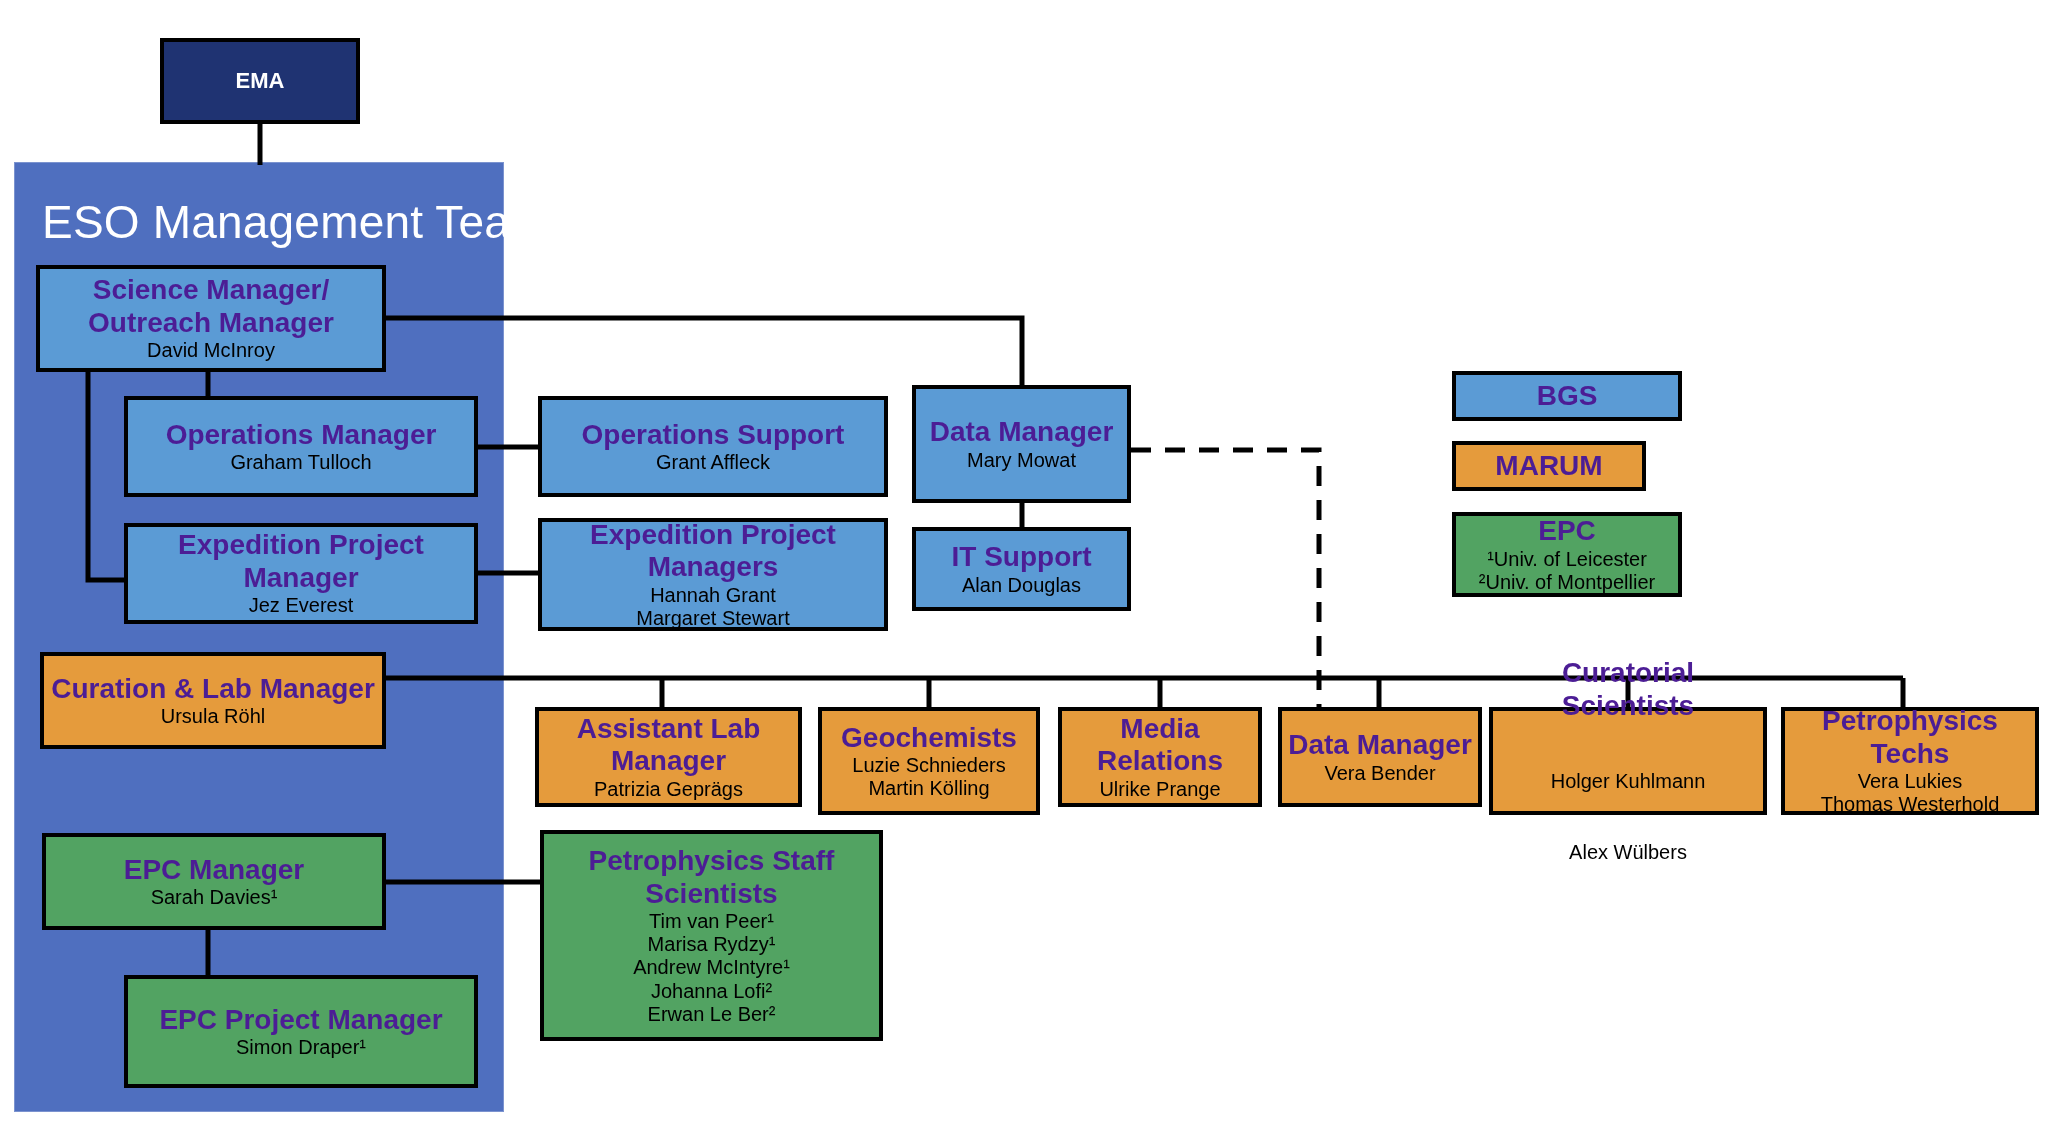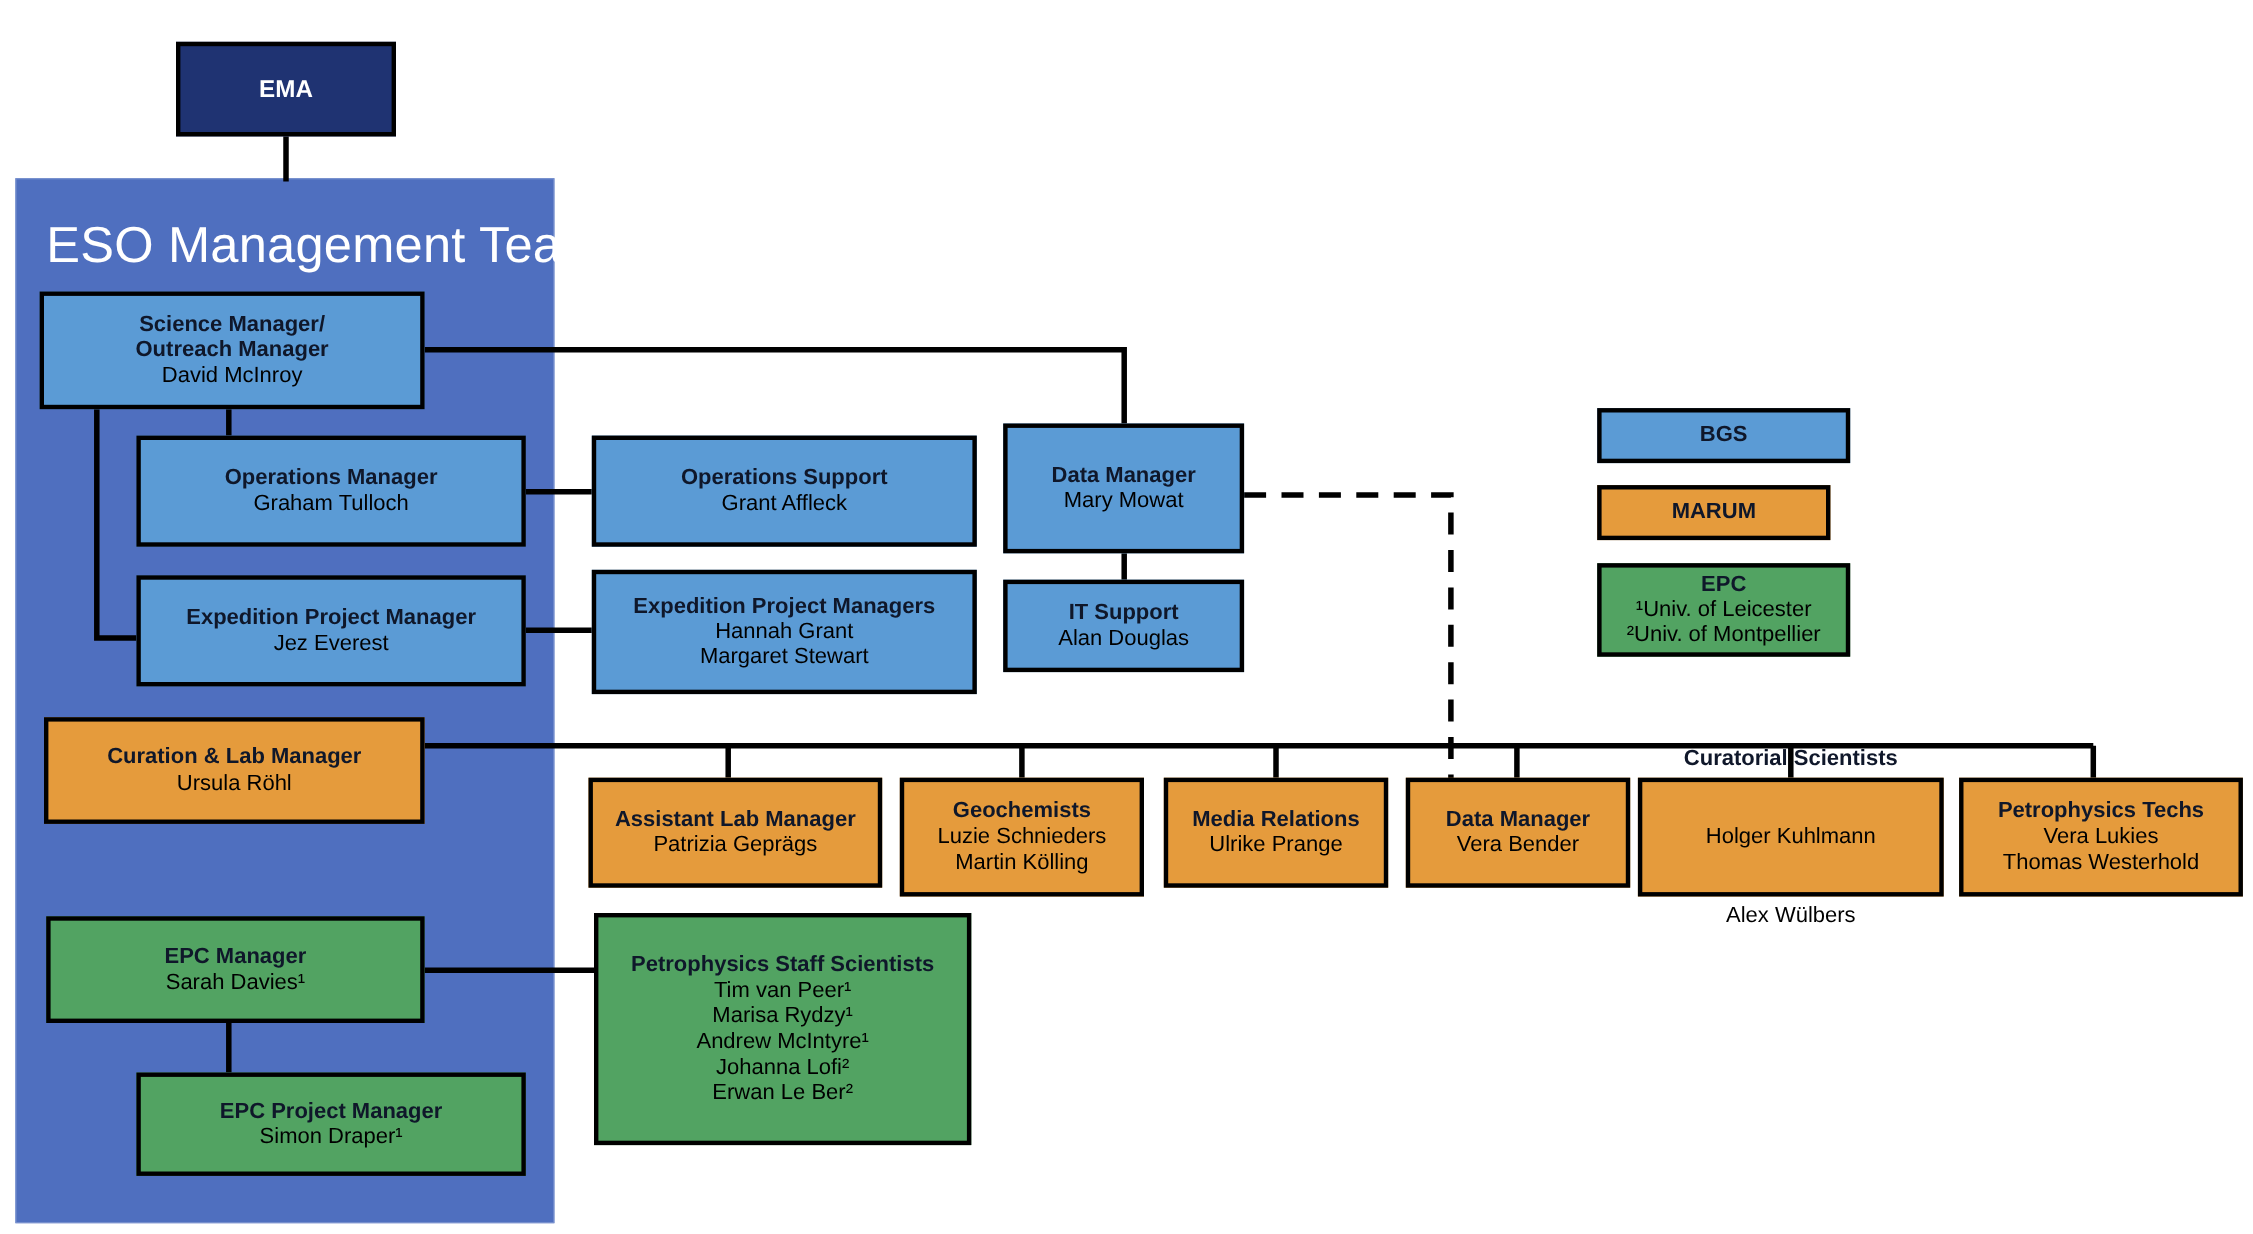--- a/index.html
+++ b/index.html
@@ -40,7 +40,7 @@
     line-height:1.16;
     padding:4px 6px;
   }
-  .node .t{font-weight:700;font-size:20px;color:#0f172a;display:block;}
+  .node .t{font-weight:700;font-size:28px;color:#4c1d95;display:block;}
   .node .s{font-weight:400;font-size:20px;color:#000;display:block;}
 
   .c-navy  {background:#1F3372;}

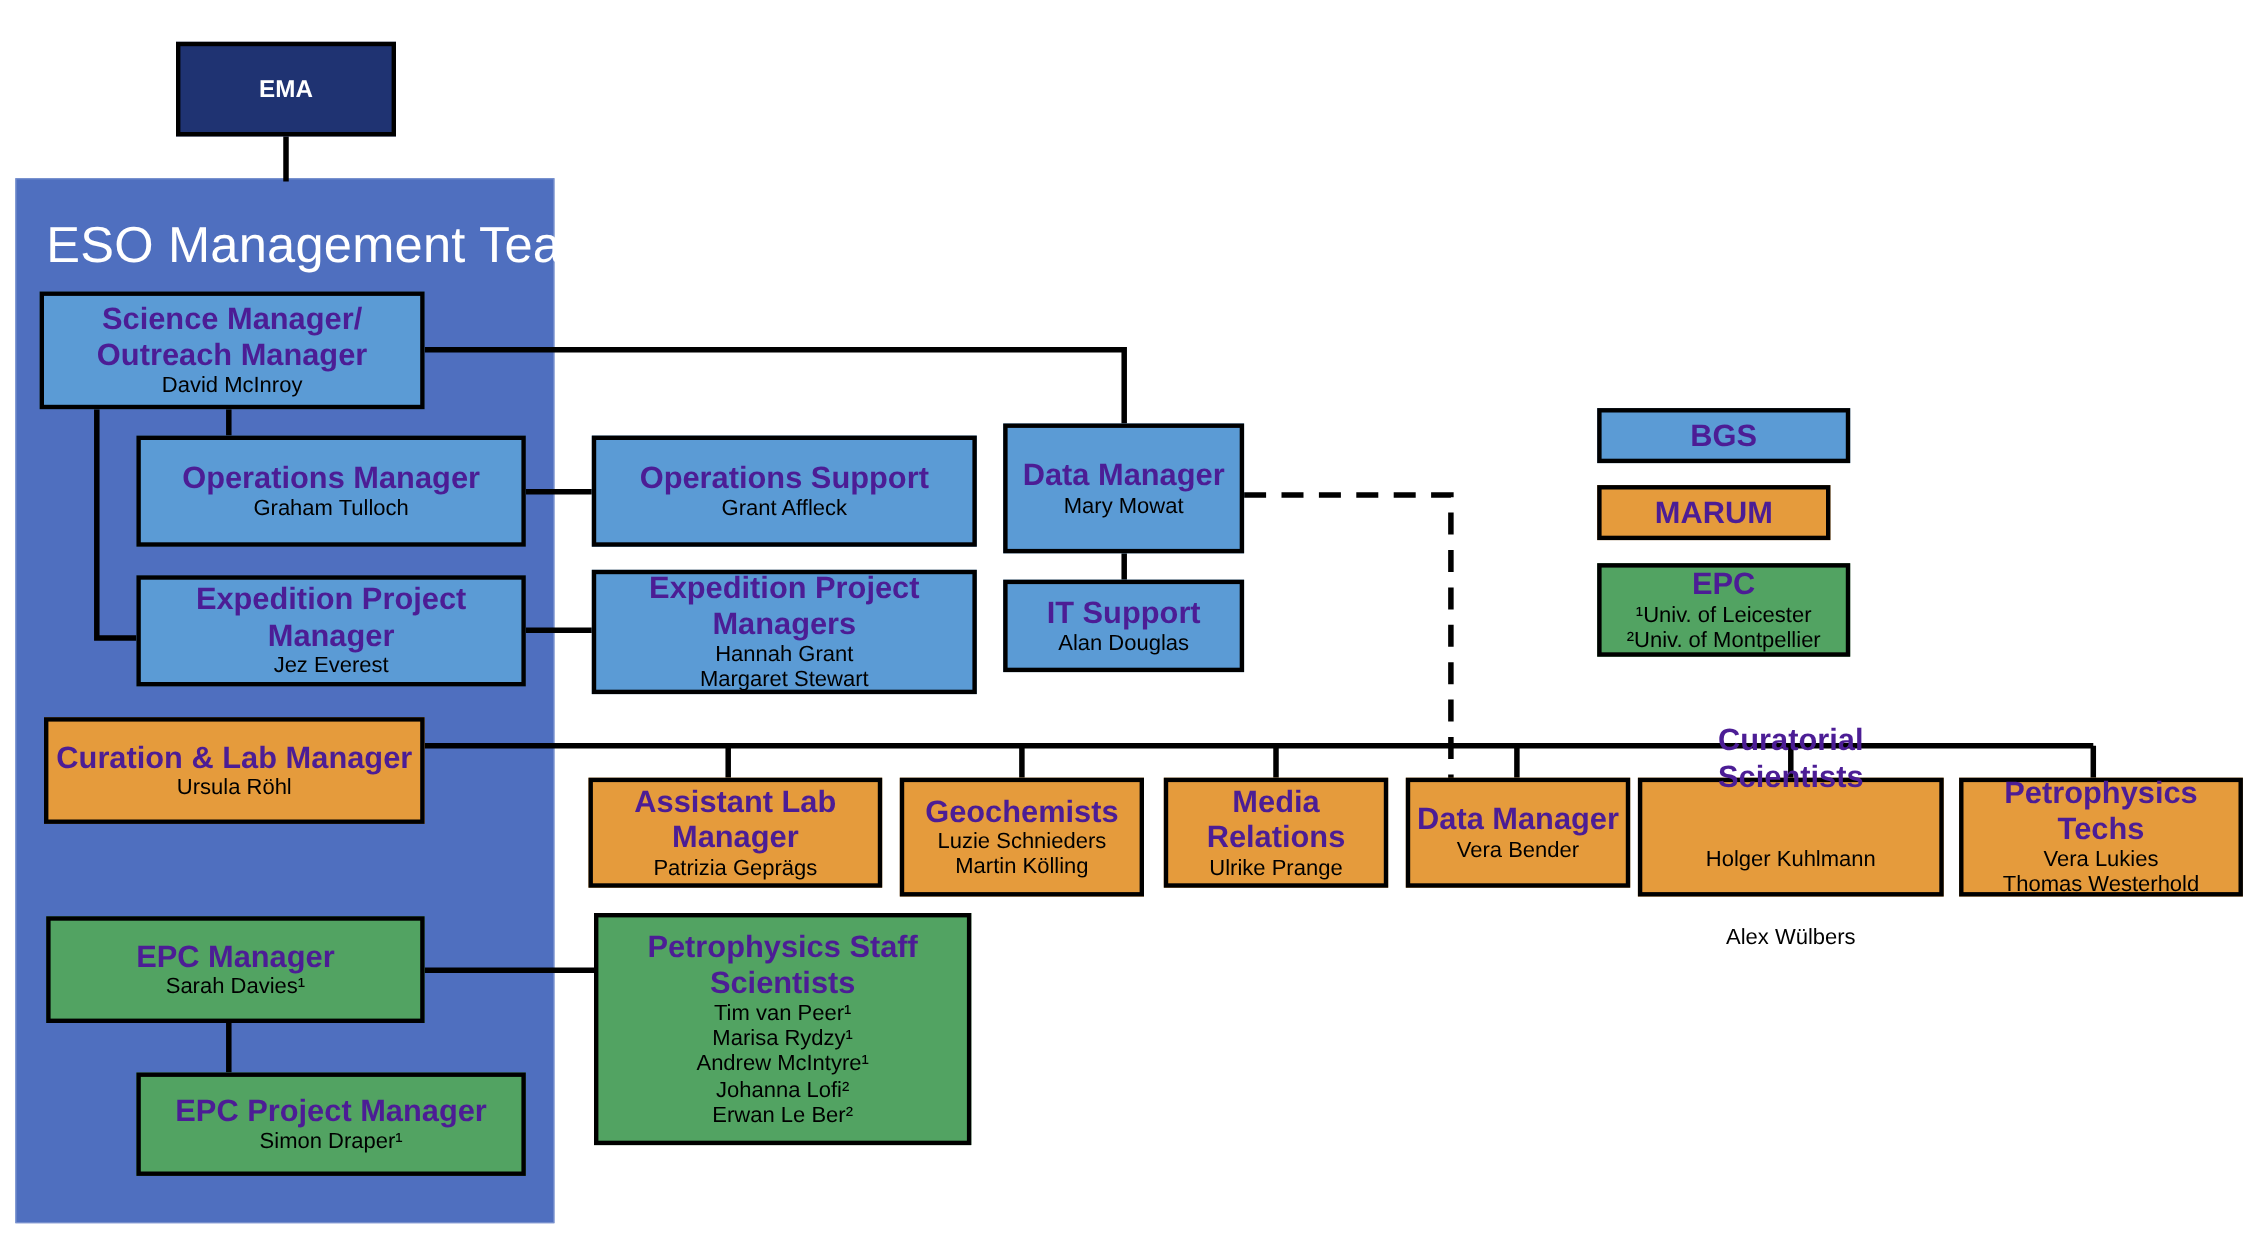--- a/index.html
+++ b/index.html
@@ -194,7 +194,7 @@
     <span class="t">BGS</span>
   </div>
 
-  <div class="node c-orange" style="left:1452px;top:441px;width:212px;height:50px;">
+  <div class="node c-orange" style="left:1452px;top:441px;width:194px;height:50px;">
     <span class="t">MARUM</span>
   </div>
 

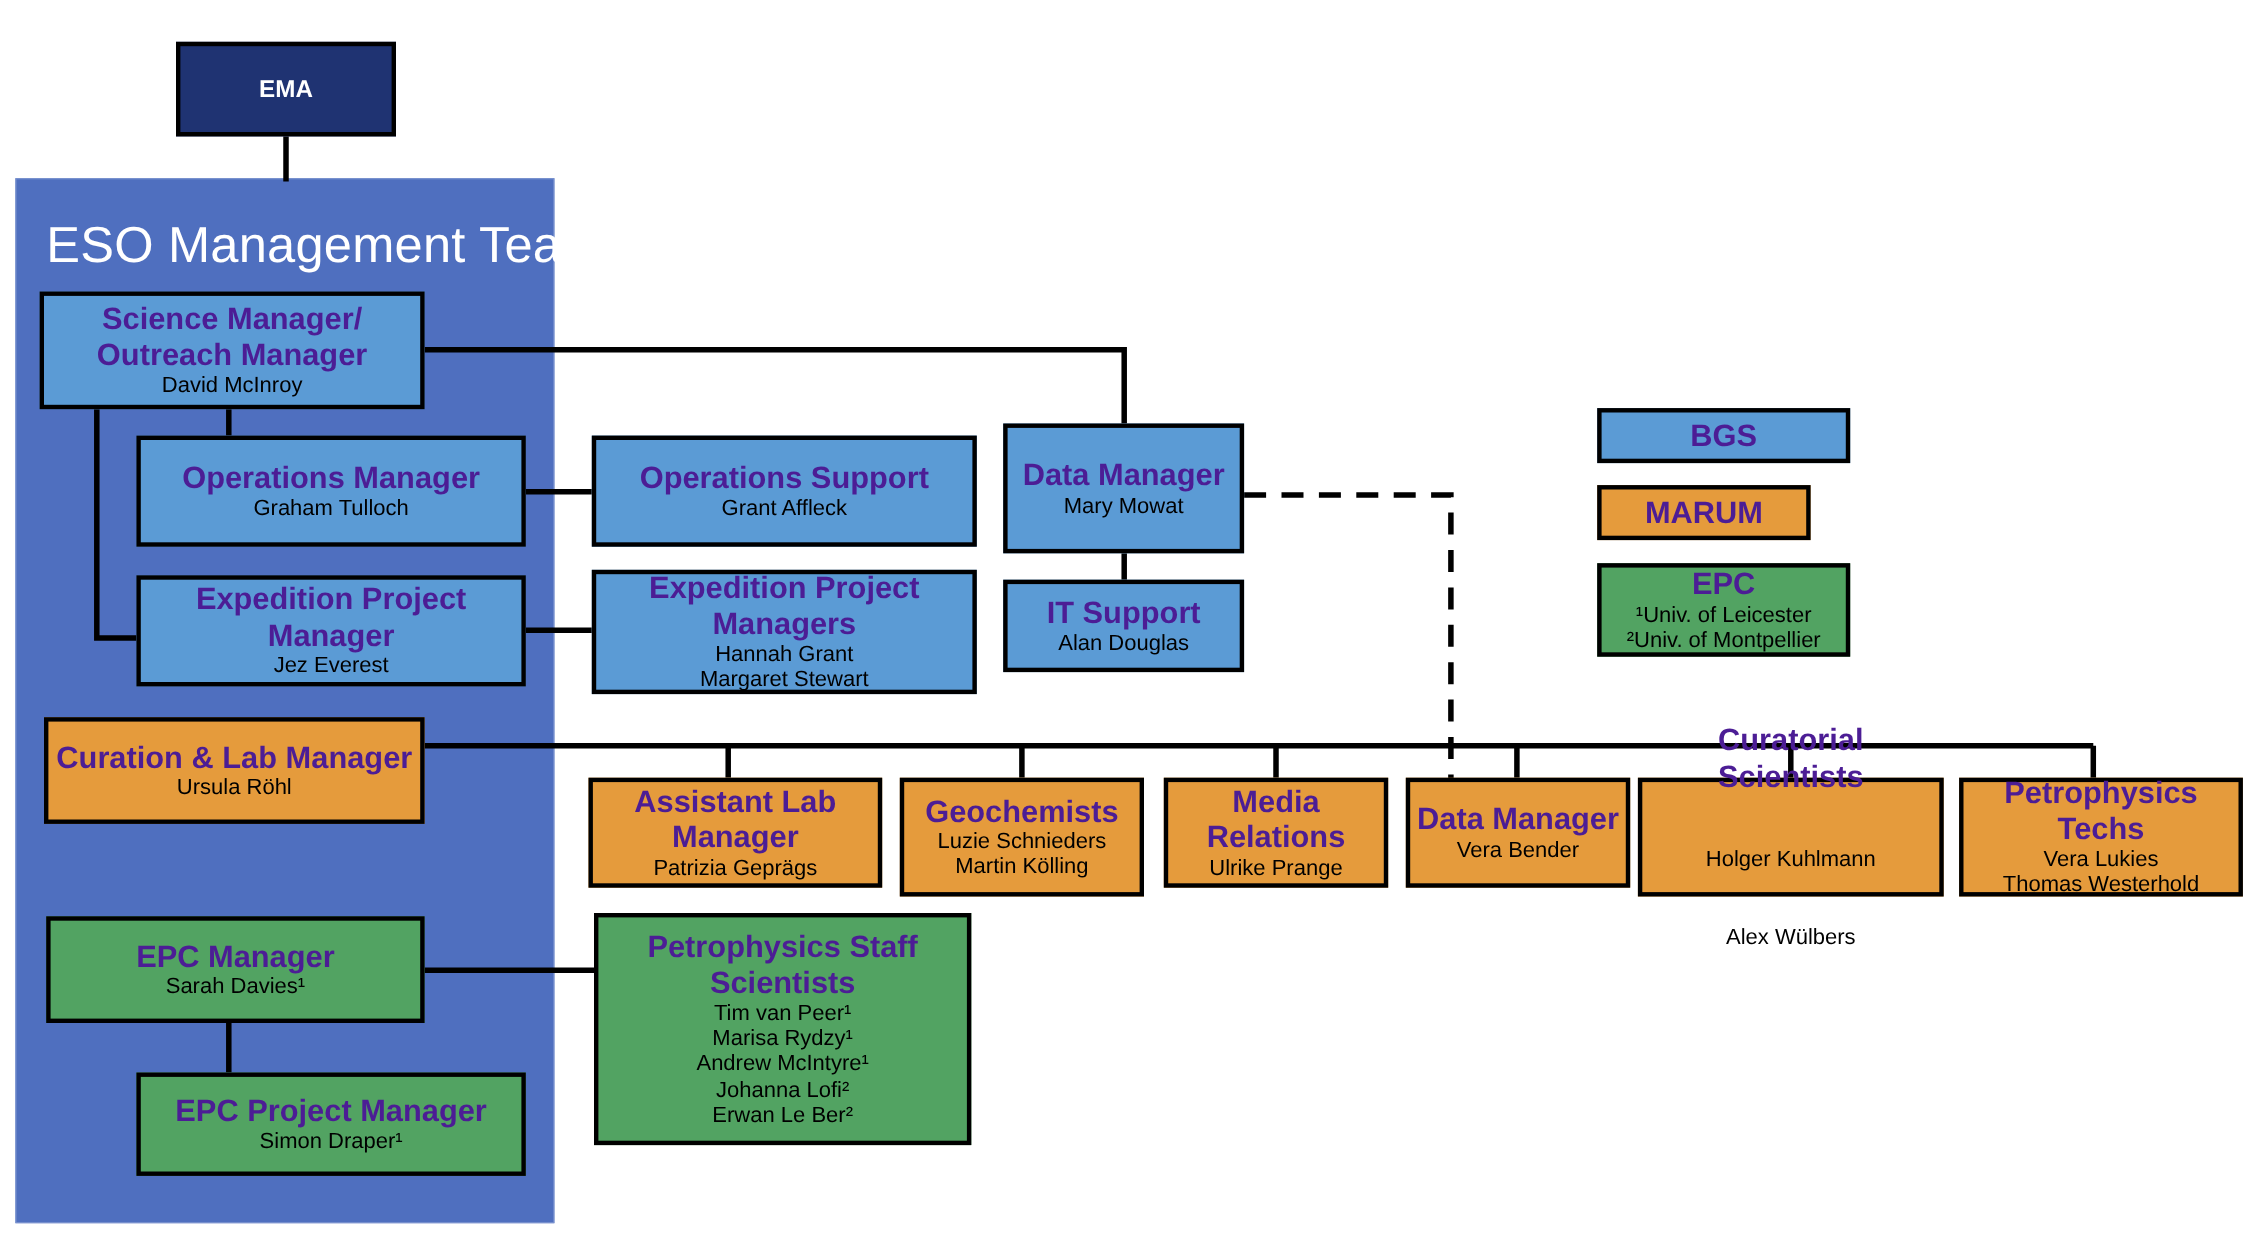--- a/index.html
+++ b/index.html
@@ -176,7 +176,7 @@
     <span class="s">Sarah Davies¹</span>
   </div>
 
-  <div class="node c-green" style="left:124px;top:975px;width:354px;height:94px;">
+  <div class="node c-green" style="left:124px;top:975px;width:354px;height:113px;">
     <span class="t">EPC Project Manager</span>
     <span class="s">Simon Draper¹</span>
   </div>

